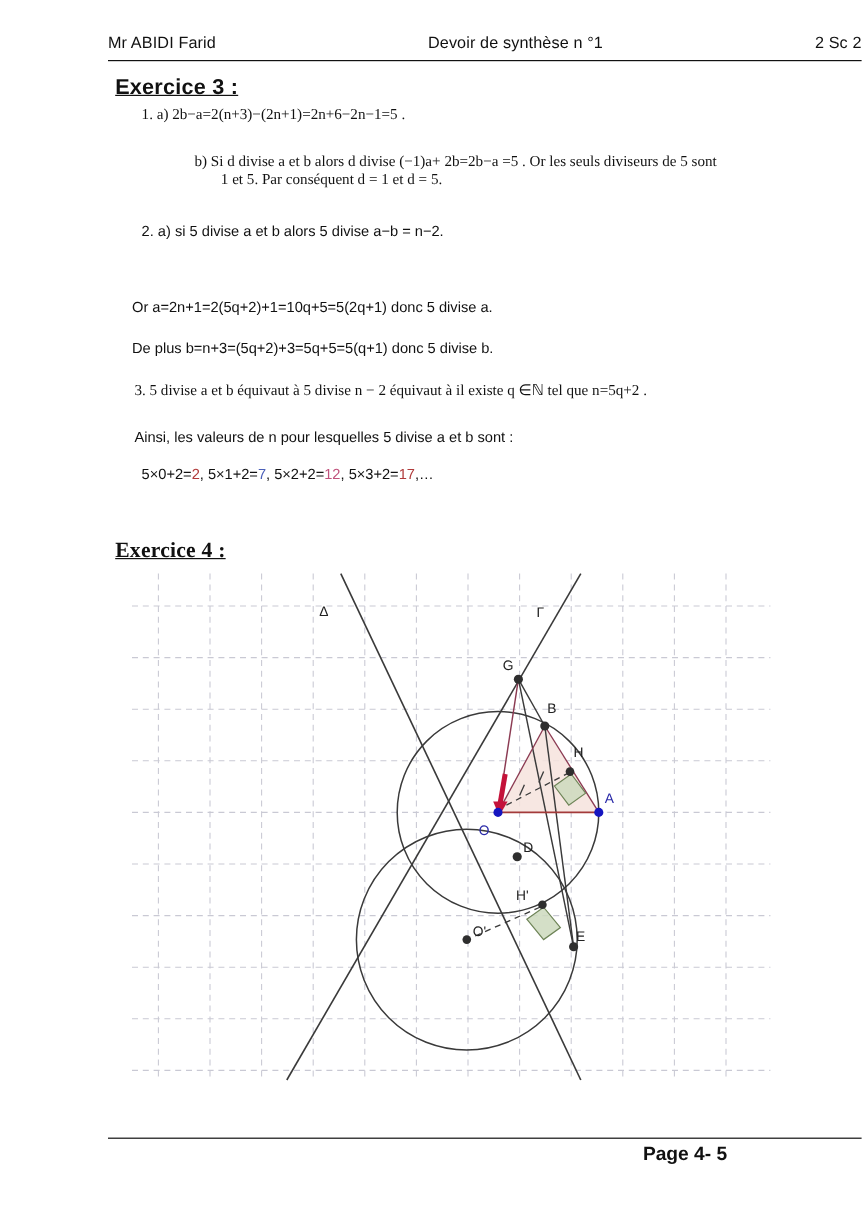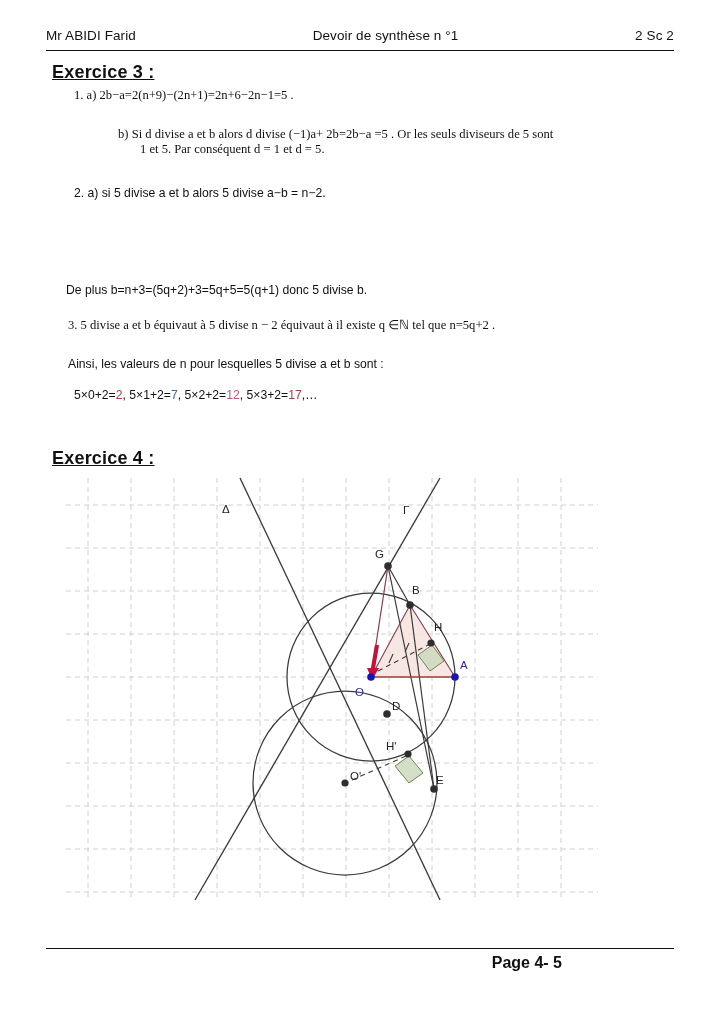--- a/index.html
+++ b/index.html
@@ -11,7 +11,7 @@
     position:relative;
     overflow:hidden;
   }
-  .page{position:relative;width:608px;height:1017px;}
+  .page{position:relative;width:608px;height:1017px;margin-left:44px;}
 
   
   .header{

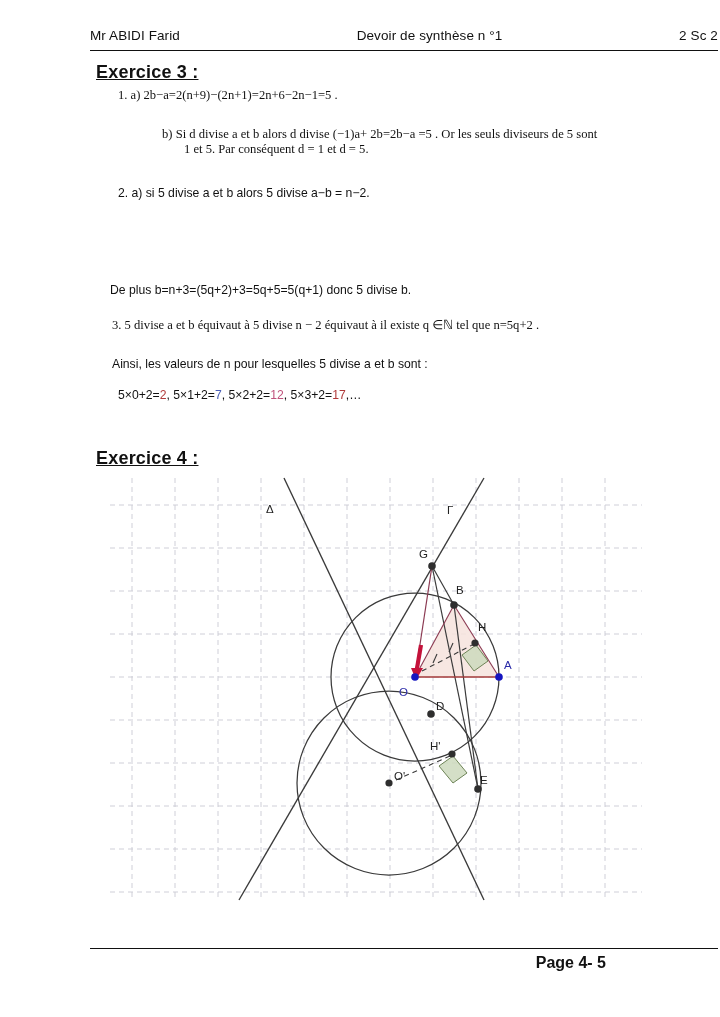--- a/index.html
+++ b/index.html
@@ -76,7 +76,7 @@
 
   <div class="ex-title" id="ex3-title">Exercice 3 :</div>
 
-  <div class="mline" style="left:74px;top:88px;">1. a) 2b−a=2(n+9)−(2n+1)=2n+6−2n−1=5 .</div>
+  <div class="mline" style="left:74px;top:88px;">1. a) 2b−a=2(n+3)−(2n+1)=2n+6−2n−1=5 .</div>
 
   <div class="mline" style="left:88px;top:127px;padding-left:30px;">b)  Si d divise a et b alors  d divise (−1)a+ 2b=2b−a =5 . Or les seuls diviseurs  de 5 sont</div>
 

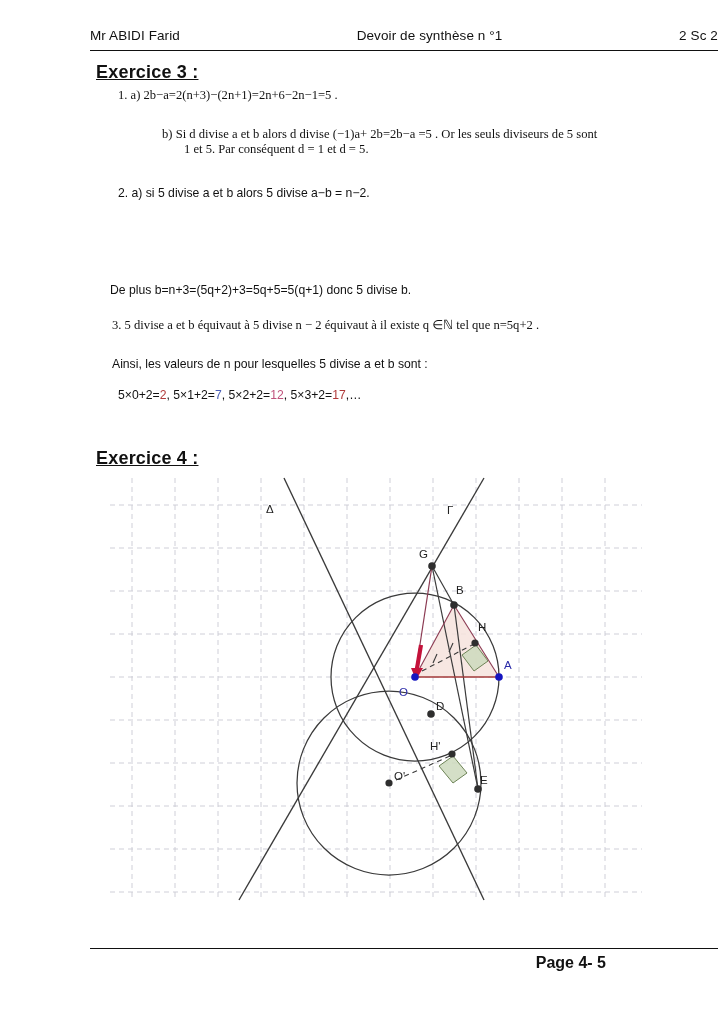--- a/index.html
+++ b/index.html
@@ -85,6 +85,7 @@
   <div class="mline sans" style="left:74px;top:186px;">2. a) si  5   divise  a et b   alors  5   divise   a−b = n−2.</div>
 
 
+  <div class="mline sans" style="left:66px;top:249px;">Or  a=2n+1=2(5q+2)+1=10q+5=5(2q+1)   donc  5 divise a.</div>
 
   <div class="mline sans" style="left:66px;top:283px;">De plus  b=n+3=(5q+2)+3=5q+5=5(q+1)   donc 5 divise b.</div>
 

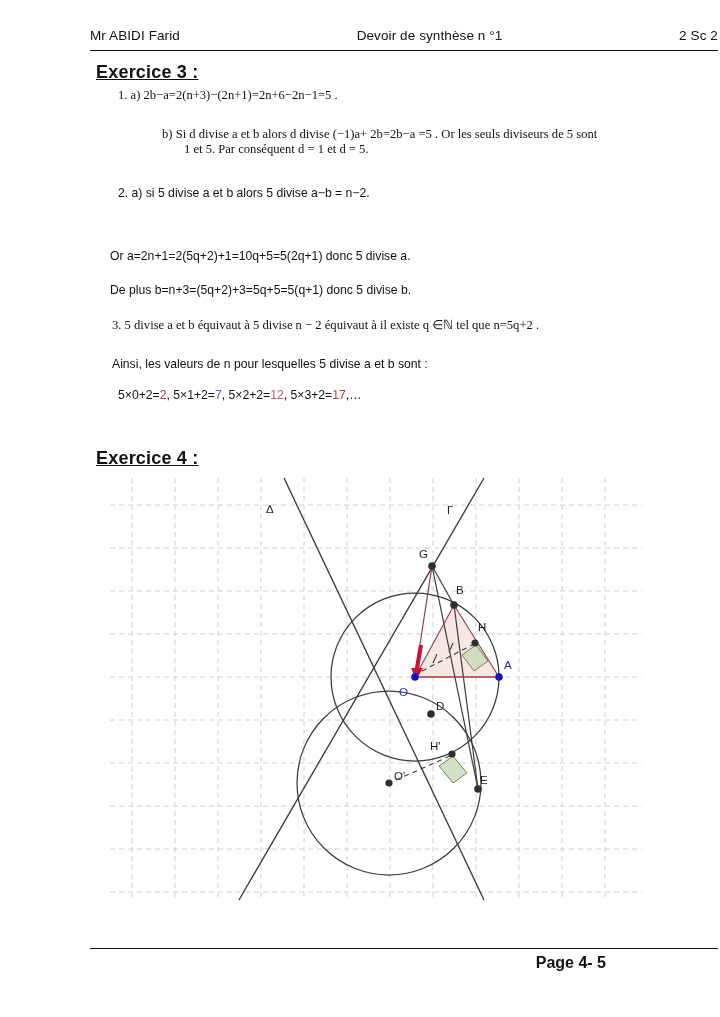--- a/index.html
+++ b/index.html
@@ -35,7 +35,7 @@
     text-decoration:underline;letter-spacing:0.2px;white-space:nowrap;
   }
   #ex3-title{left:52px;top:62px;}
-  #ex4-title{left:52px;top:448px;}
+  #ex4-title{left:52px;top:448px;font-family:Liberation Serif, serif;}
 
   
   .mline{

